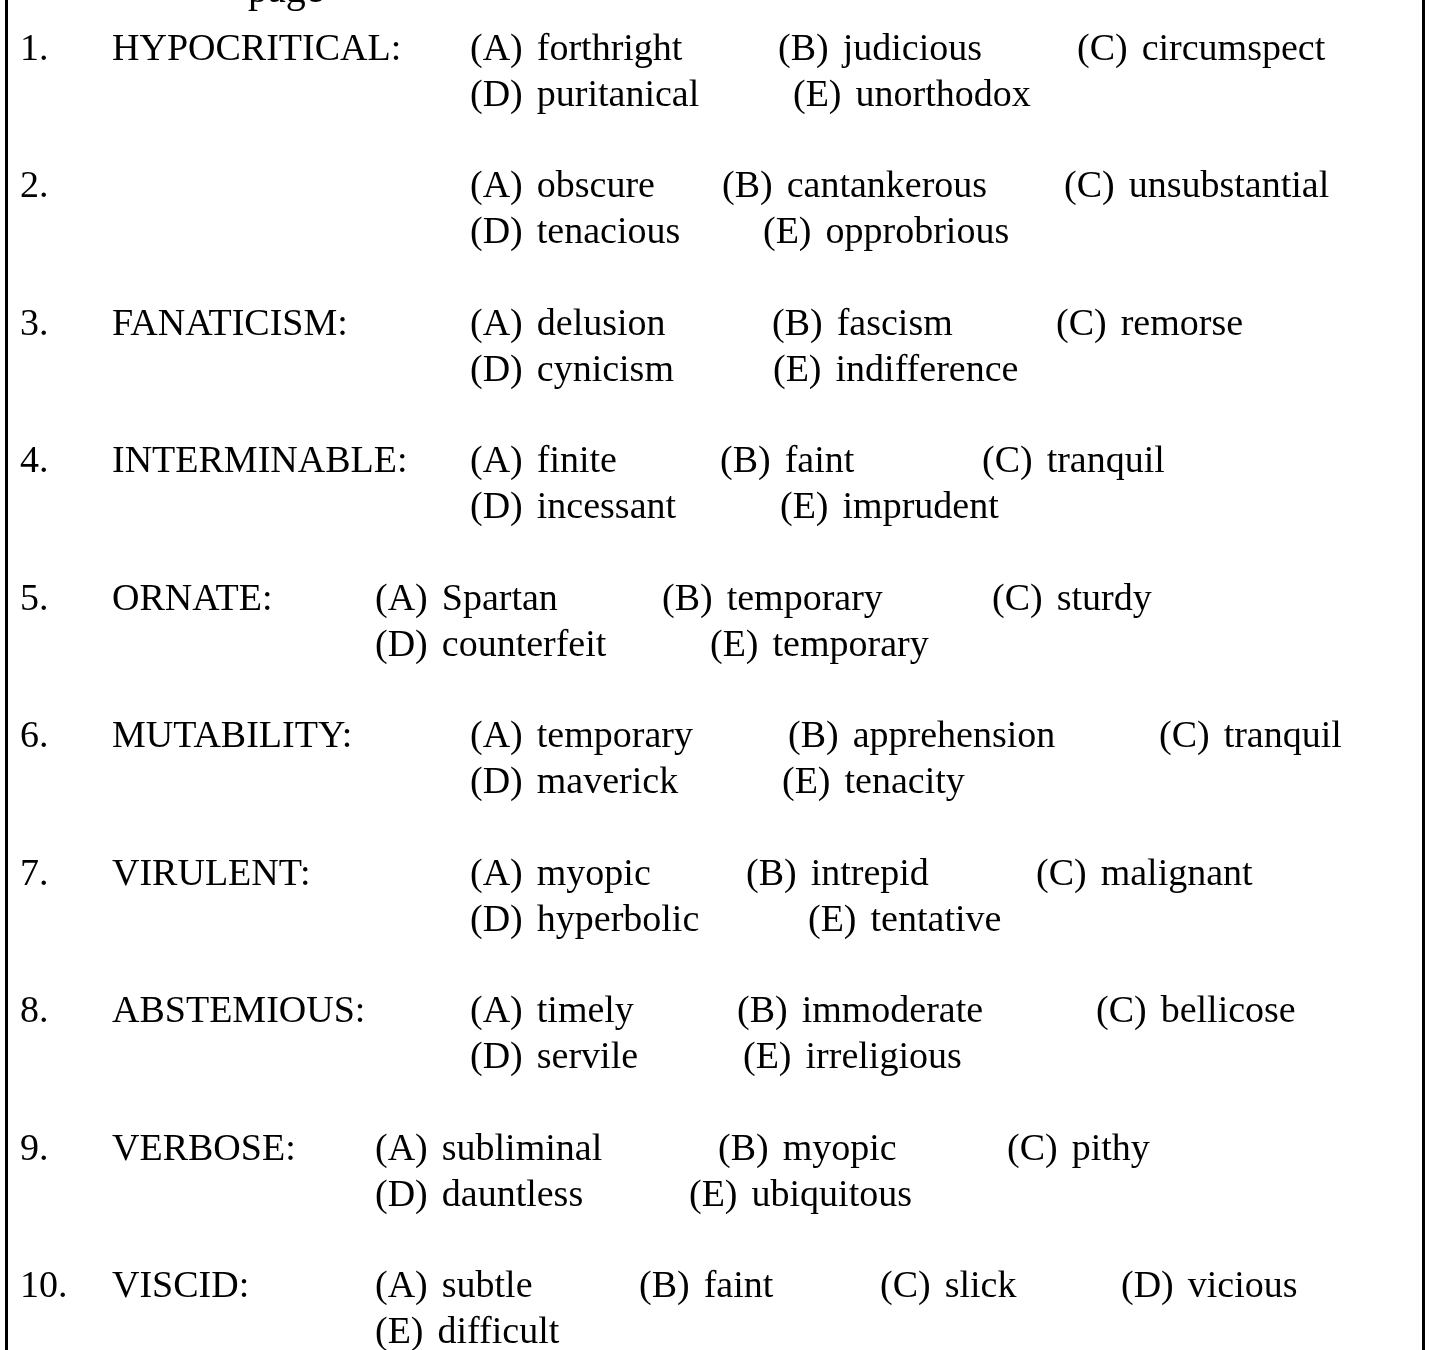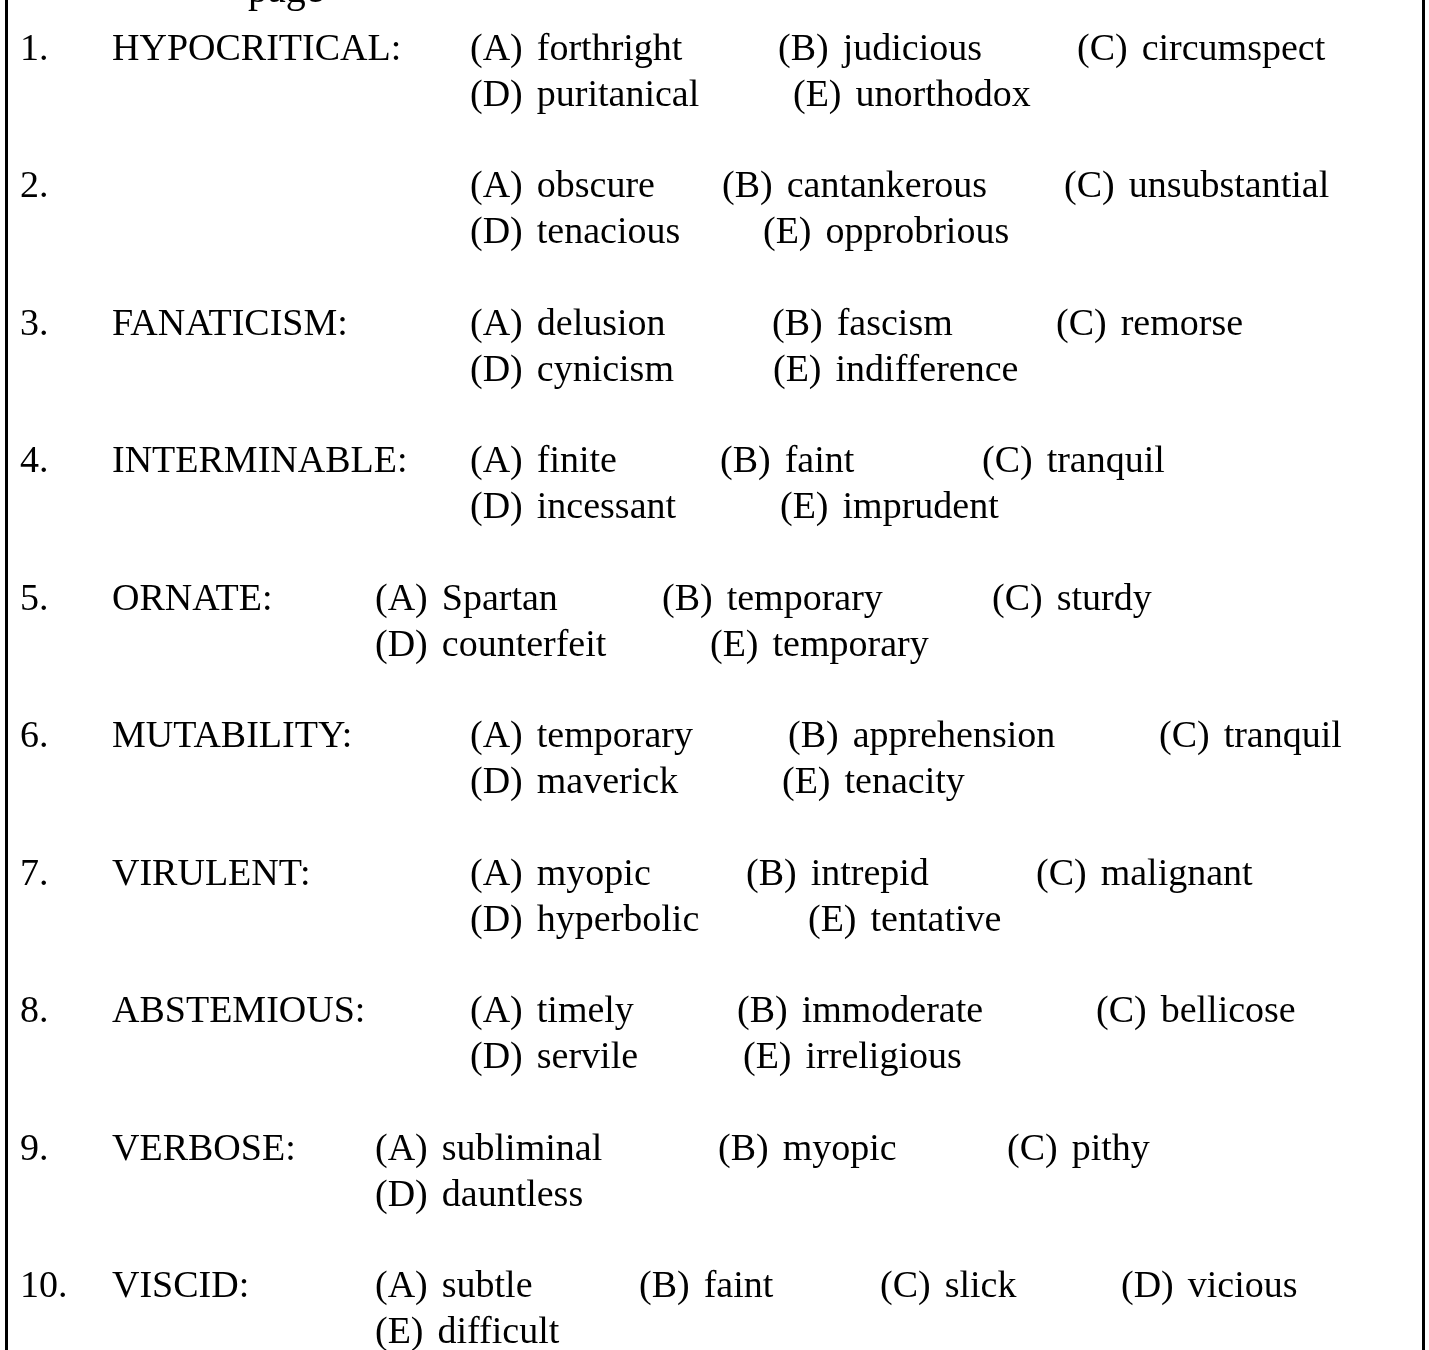--- a/index.html
+++ b/index.html
@@ -120,6 +120,7 @@
   <span class="opt" style="left:718px;top:0"><span class="letter">(B)</span><span class="ans">myopic</span></span>
   <span class="opt" style="left:1007px;top:0"><span class="letter">(C)</span><span class="ans">pithy</span></span>
   <span class="opt" style="left:375px;top:46px"><span class="letter">(D)</span><span class="ans">dauntless</span></span>
+  <span class="opt" style="left:689px;top:46px"><span class="letter">(E)</span><span class="ans">ubiquitous</span></span>
 </div>
 
 <div class="q" style="top:1261px">

